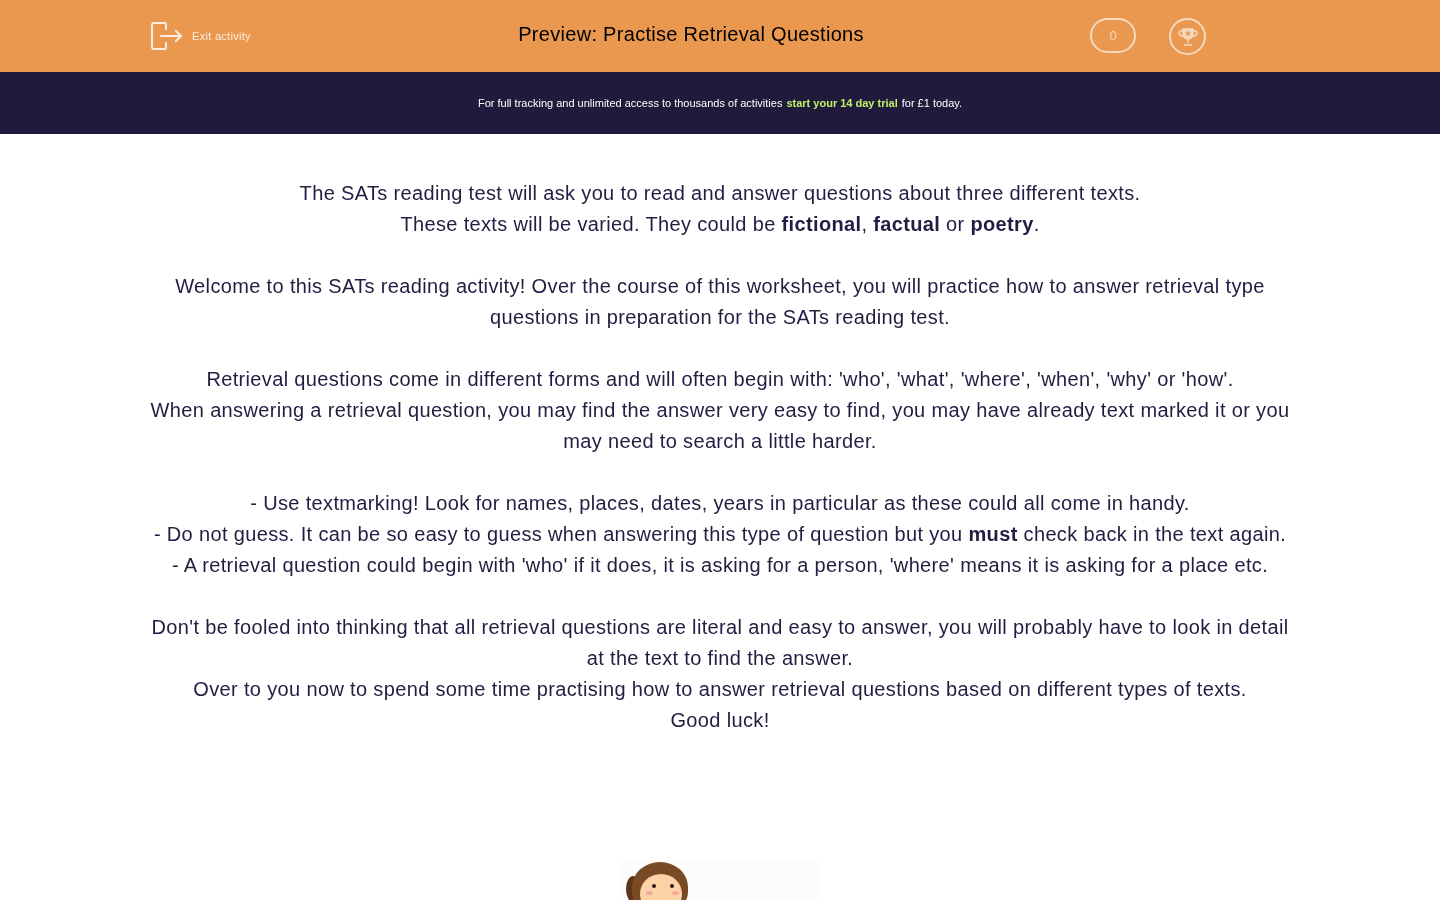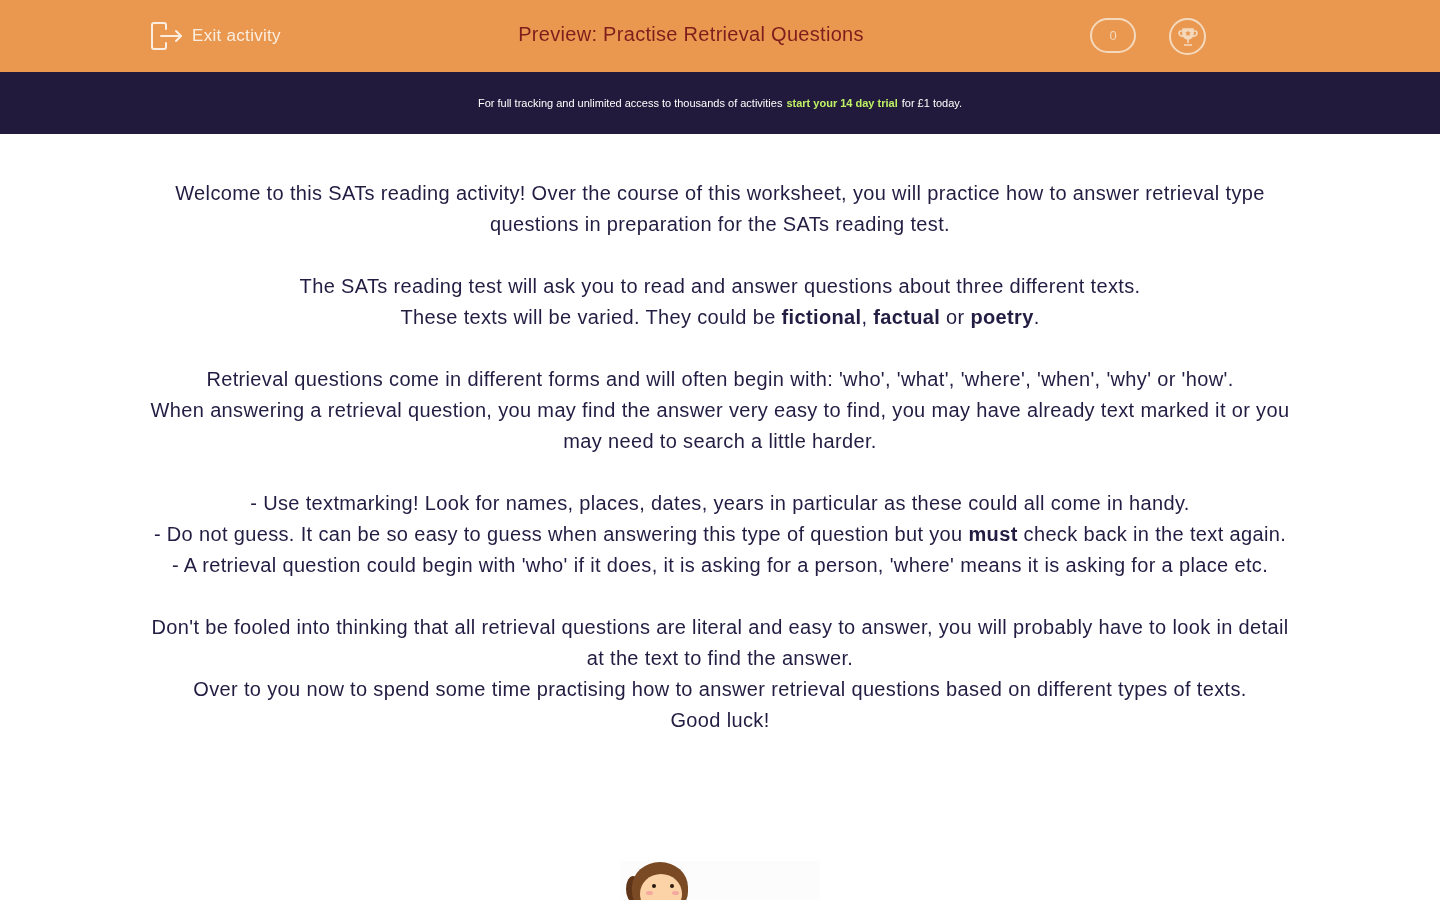--- a/index.html
+++ b/index.html
@@ -13,7 +13,7 @@
     .exit-btn {
       position: absolute; left: 150px; top: 20px; height: 32px;
       display: flex; align-items: center; cursor: pointer;
-      color: #fbeee0; font-size: 17px; letter-spacing: 0.3px;
+      color: #fbeee0; font-size: 11px; letter-spacing: 0.3px;
     }
     .exit-btn svg { width: 33px; height: 30px; margin-right: 9px; }
     .title {

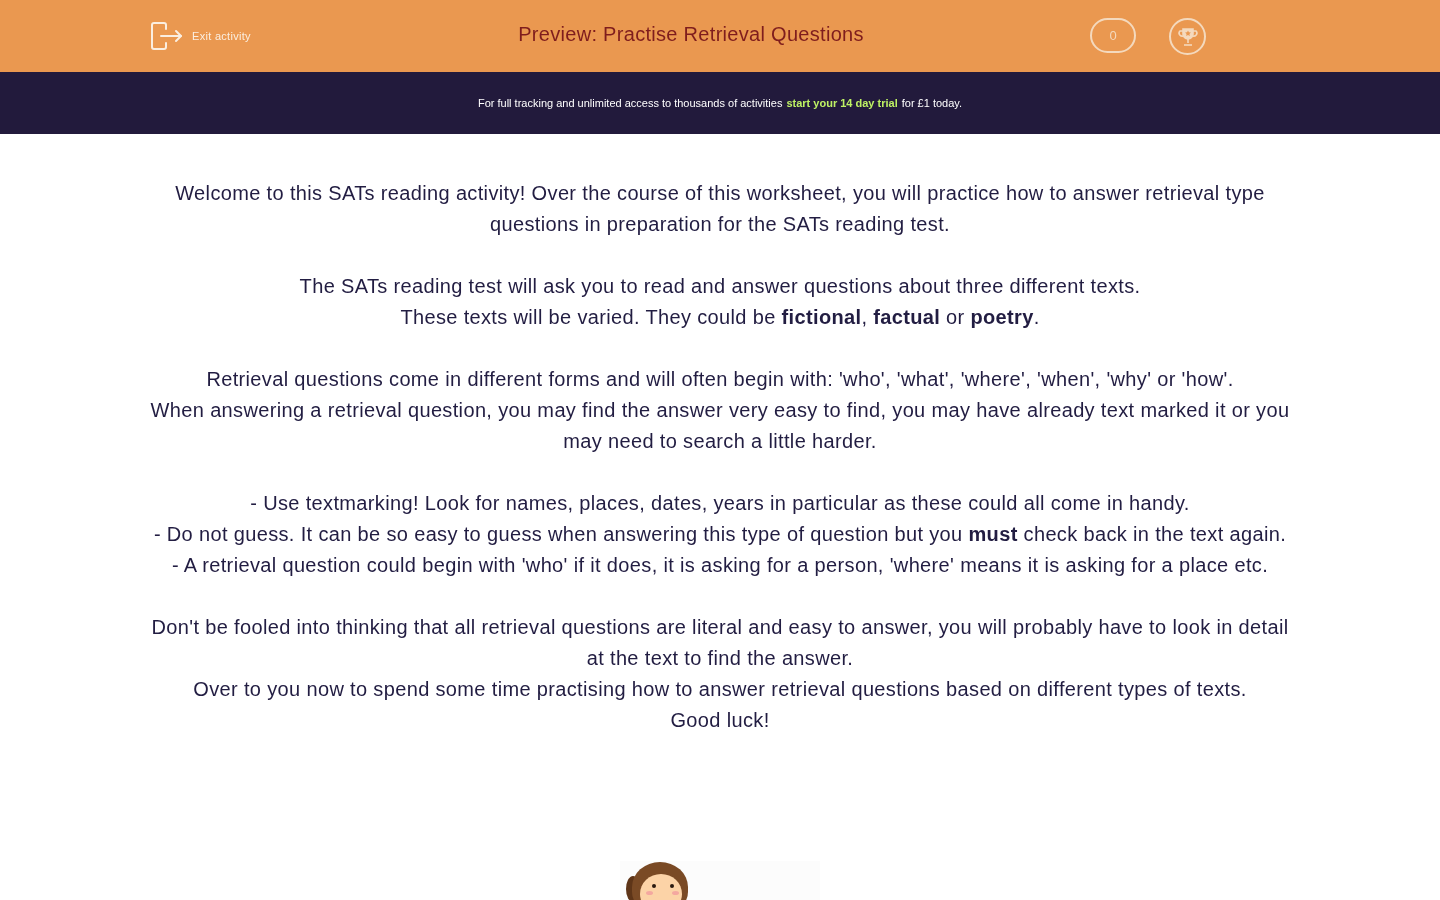--- a/index.html
+++ b/index.html
@@ -18,7 +18,7 @@
     .exit-btn svg { width: 33px; height: 30px; margin-right: 9px; }
     .title {
       position: absolute; left: 0; right: 0; top: 23px; text-align: center;
-      color: #7f1d1d; font-size: 20px; letter-spacing: 0.3px;
+      color: #000000; font-size: 20px; letter-spacing: 0.3px;
       padding-right: 58px;
     }
     .score-pill {

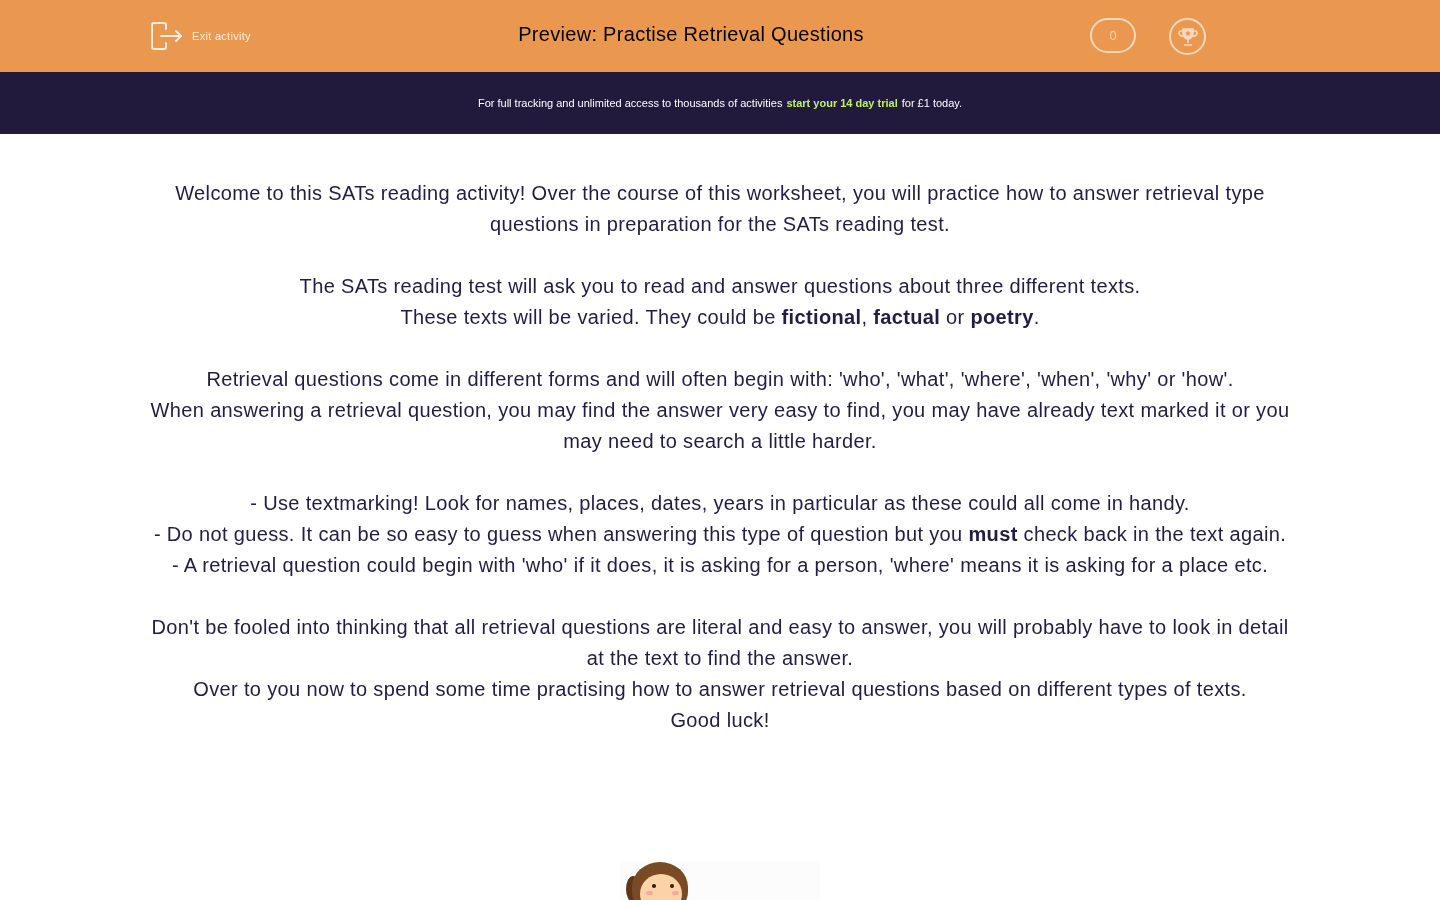--- a/index.html
+++ b/index.html
@@ -112,12 +112,12 @@
 </div>
 
 <div class="content">
-  <p>Welcome to this SATs reading activity! Over the course of this worksheet, you will practice how to answer retrieval type questions in preparation for the SATs reading test.</p>
-
   <p>
     <span class="line">The SATs reading test will ask you to read and answer questions about three different texts.</span>
     <span class="line"><span>These texts will be varied. They could be </span><b>fictional</b><span>, </span><b>factual</b><span> or </span><b>poetry</b><span>.</span></span>
   </p>
+
+  <p>Welcome to this SATs reading activity! Over the course of this worksheet, you will practice how to answer retrieval type questions in preparation for the SATs reading test.</p>
 
   <p>
     <span class="line">Retrieval questions come in different forms and will often begin with: 'who', 'what', 'where', 'when', 'why' or 'how'.</span>

